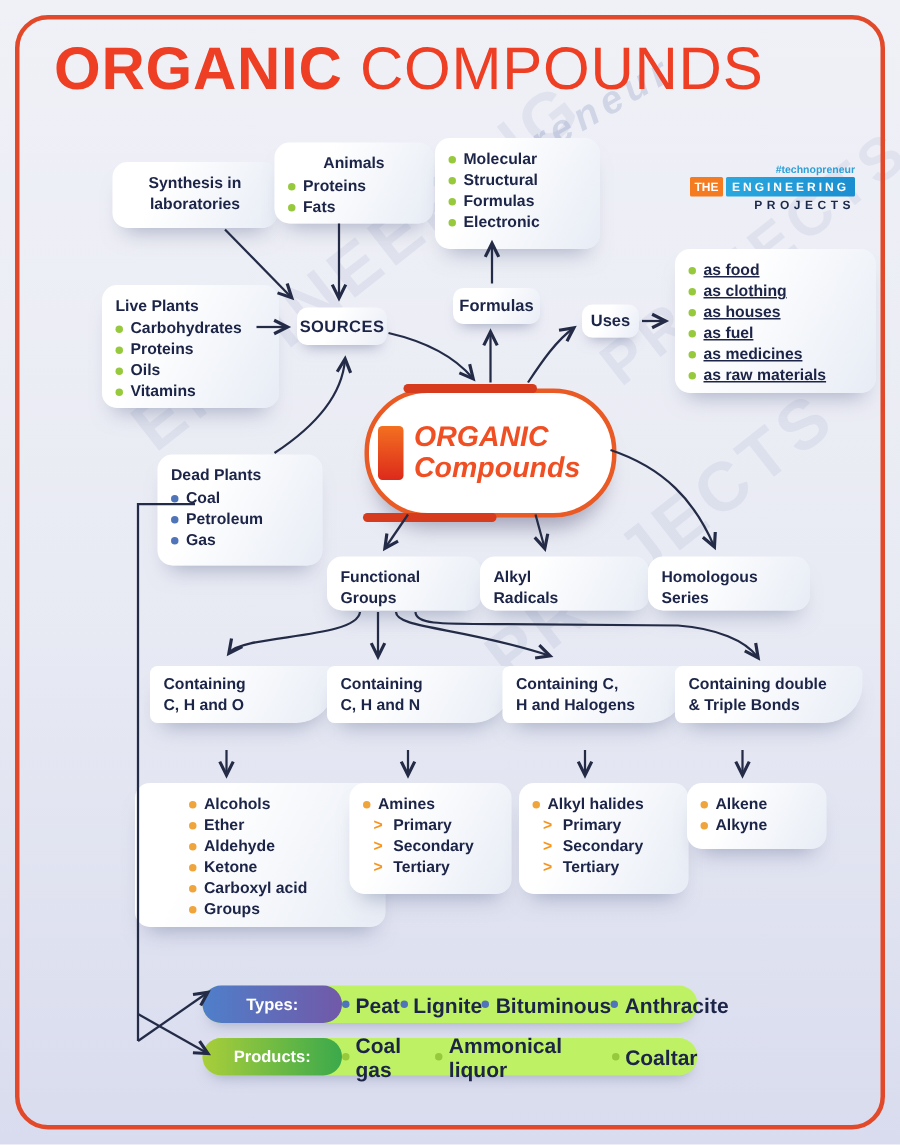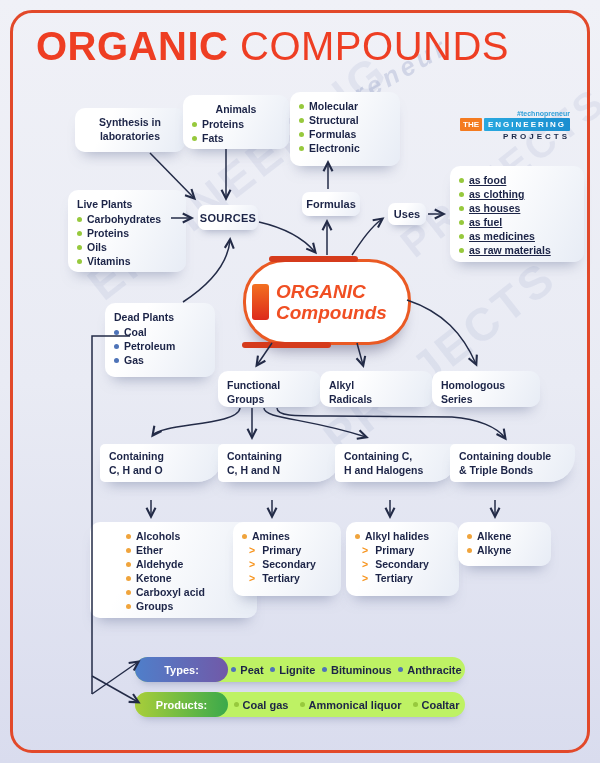--- a/index.html
+++ b/index.html
@@ -42,7 +42,7 @@
           display:flex;align-items:center;justify-content:center;flex:0 0 auto;}
   .rlabel.t{background:linear-gradient(90deg,#4f7fca,#7159a8);}
   .rlabel.p{background:linear-gradient(90deg,#a9ce3a,#3ba94b);}
-  .ritems{flex:1;display:flex;justify-content:space-around;align-items:center;font-size:11px;font-weight:bold;color:#1c2447;}
+  .ritems{flex:1;display:flex;justify-content:space-around;align-items:center;font-size:14px;font-weight:bold;color:#1c2447;}
   .ritems .it{display:flex;align-items:center;gap:4px;}
 
   .logo{position:absolute;left:444px;top:102px;width:126px;height:46px;z-index:3;display:flex;gap:16px;align-items:center;}

